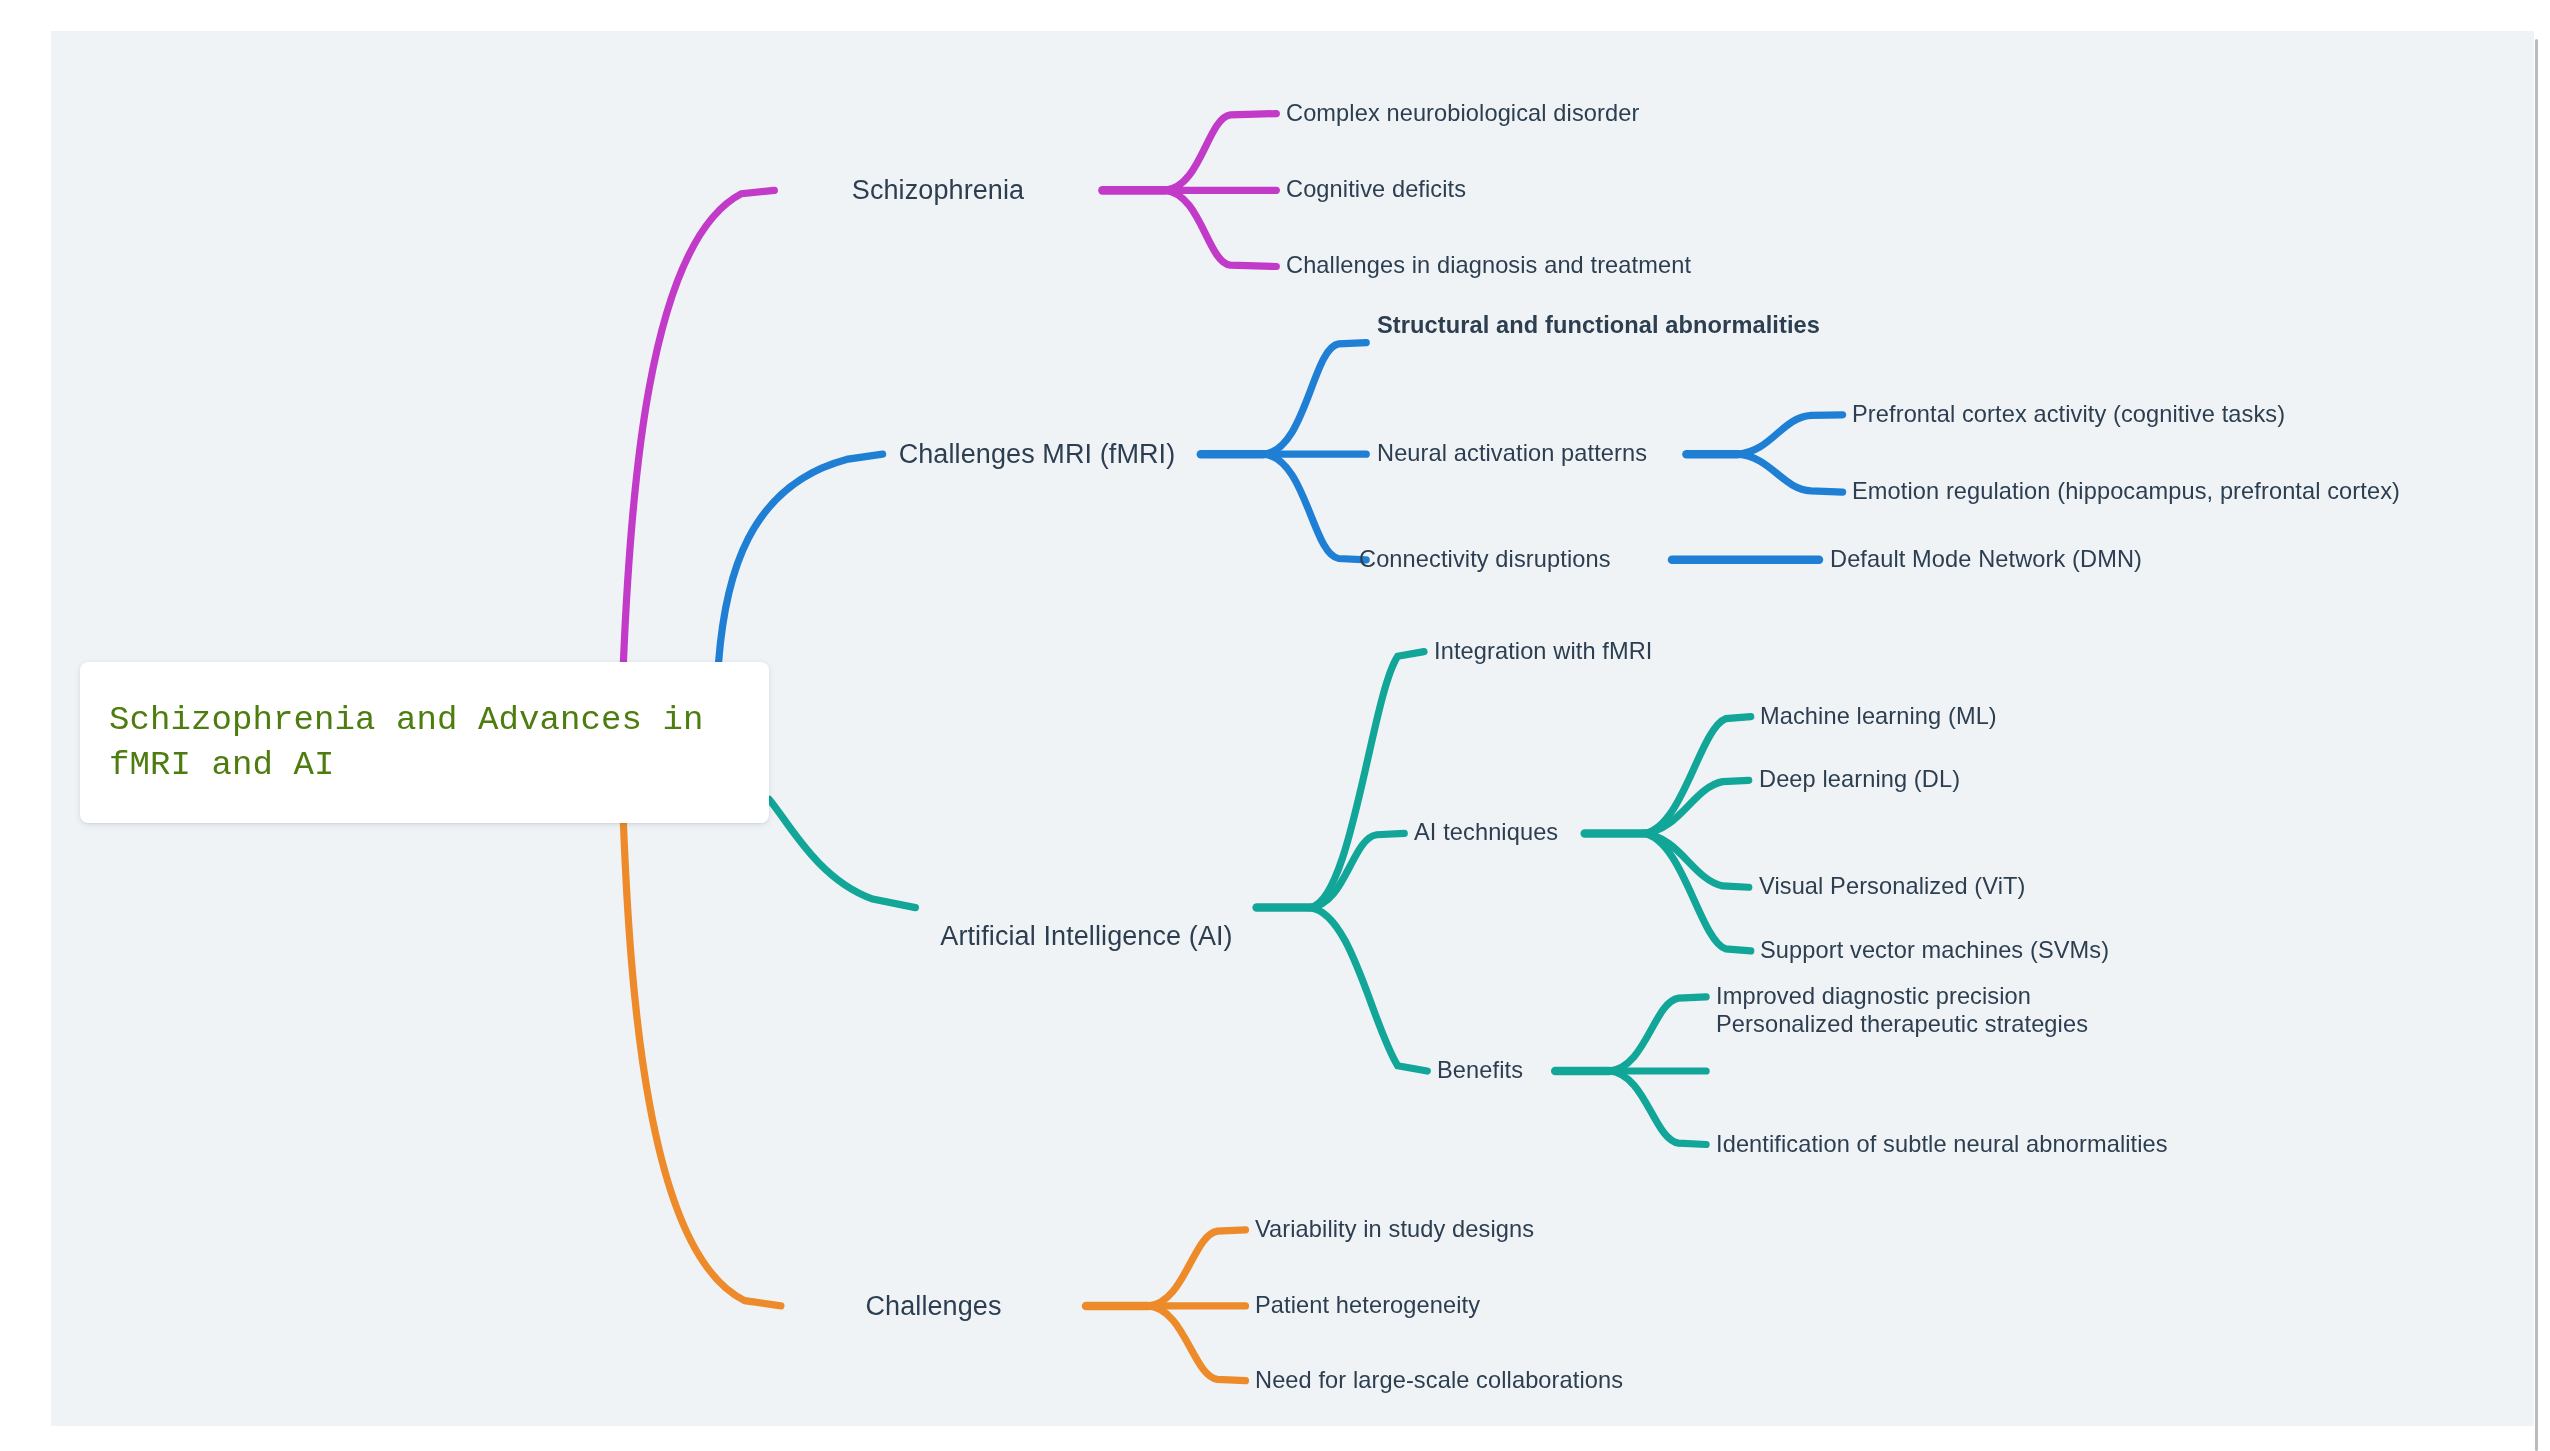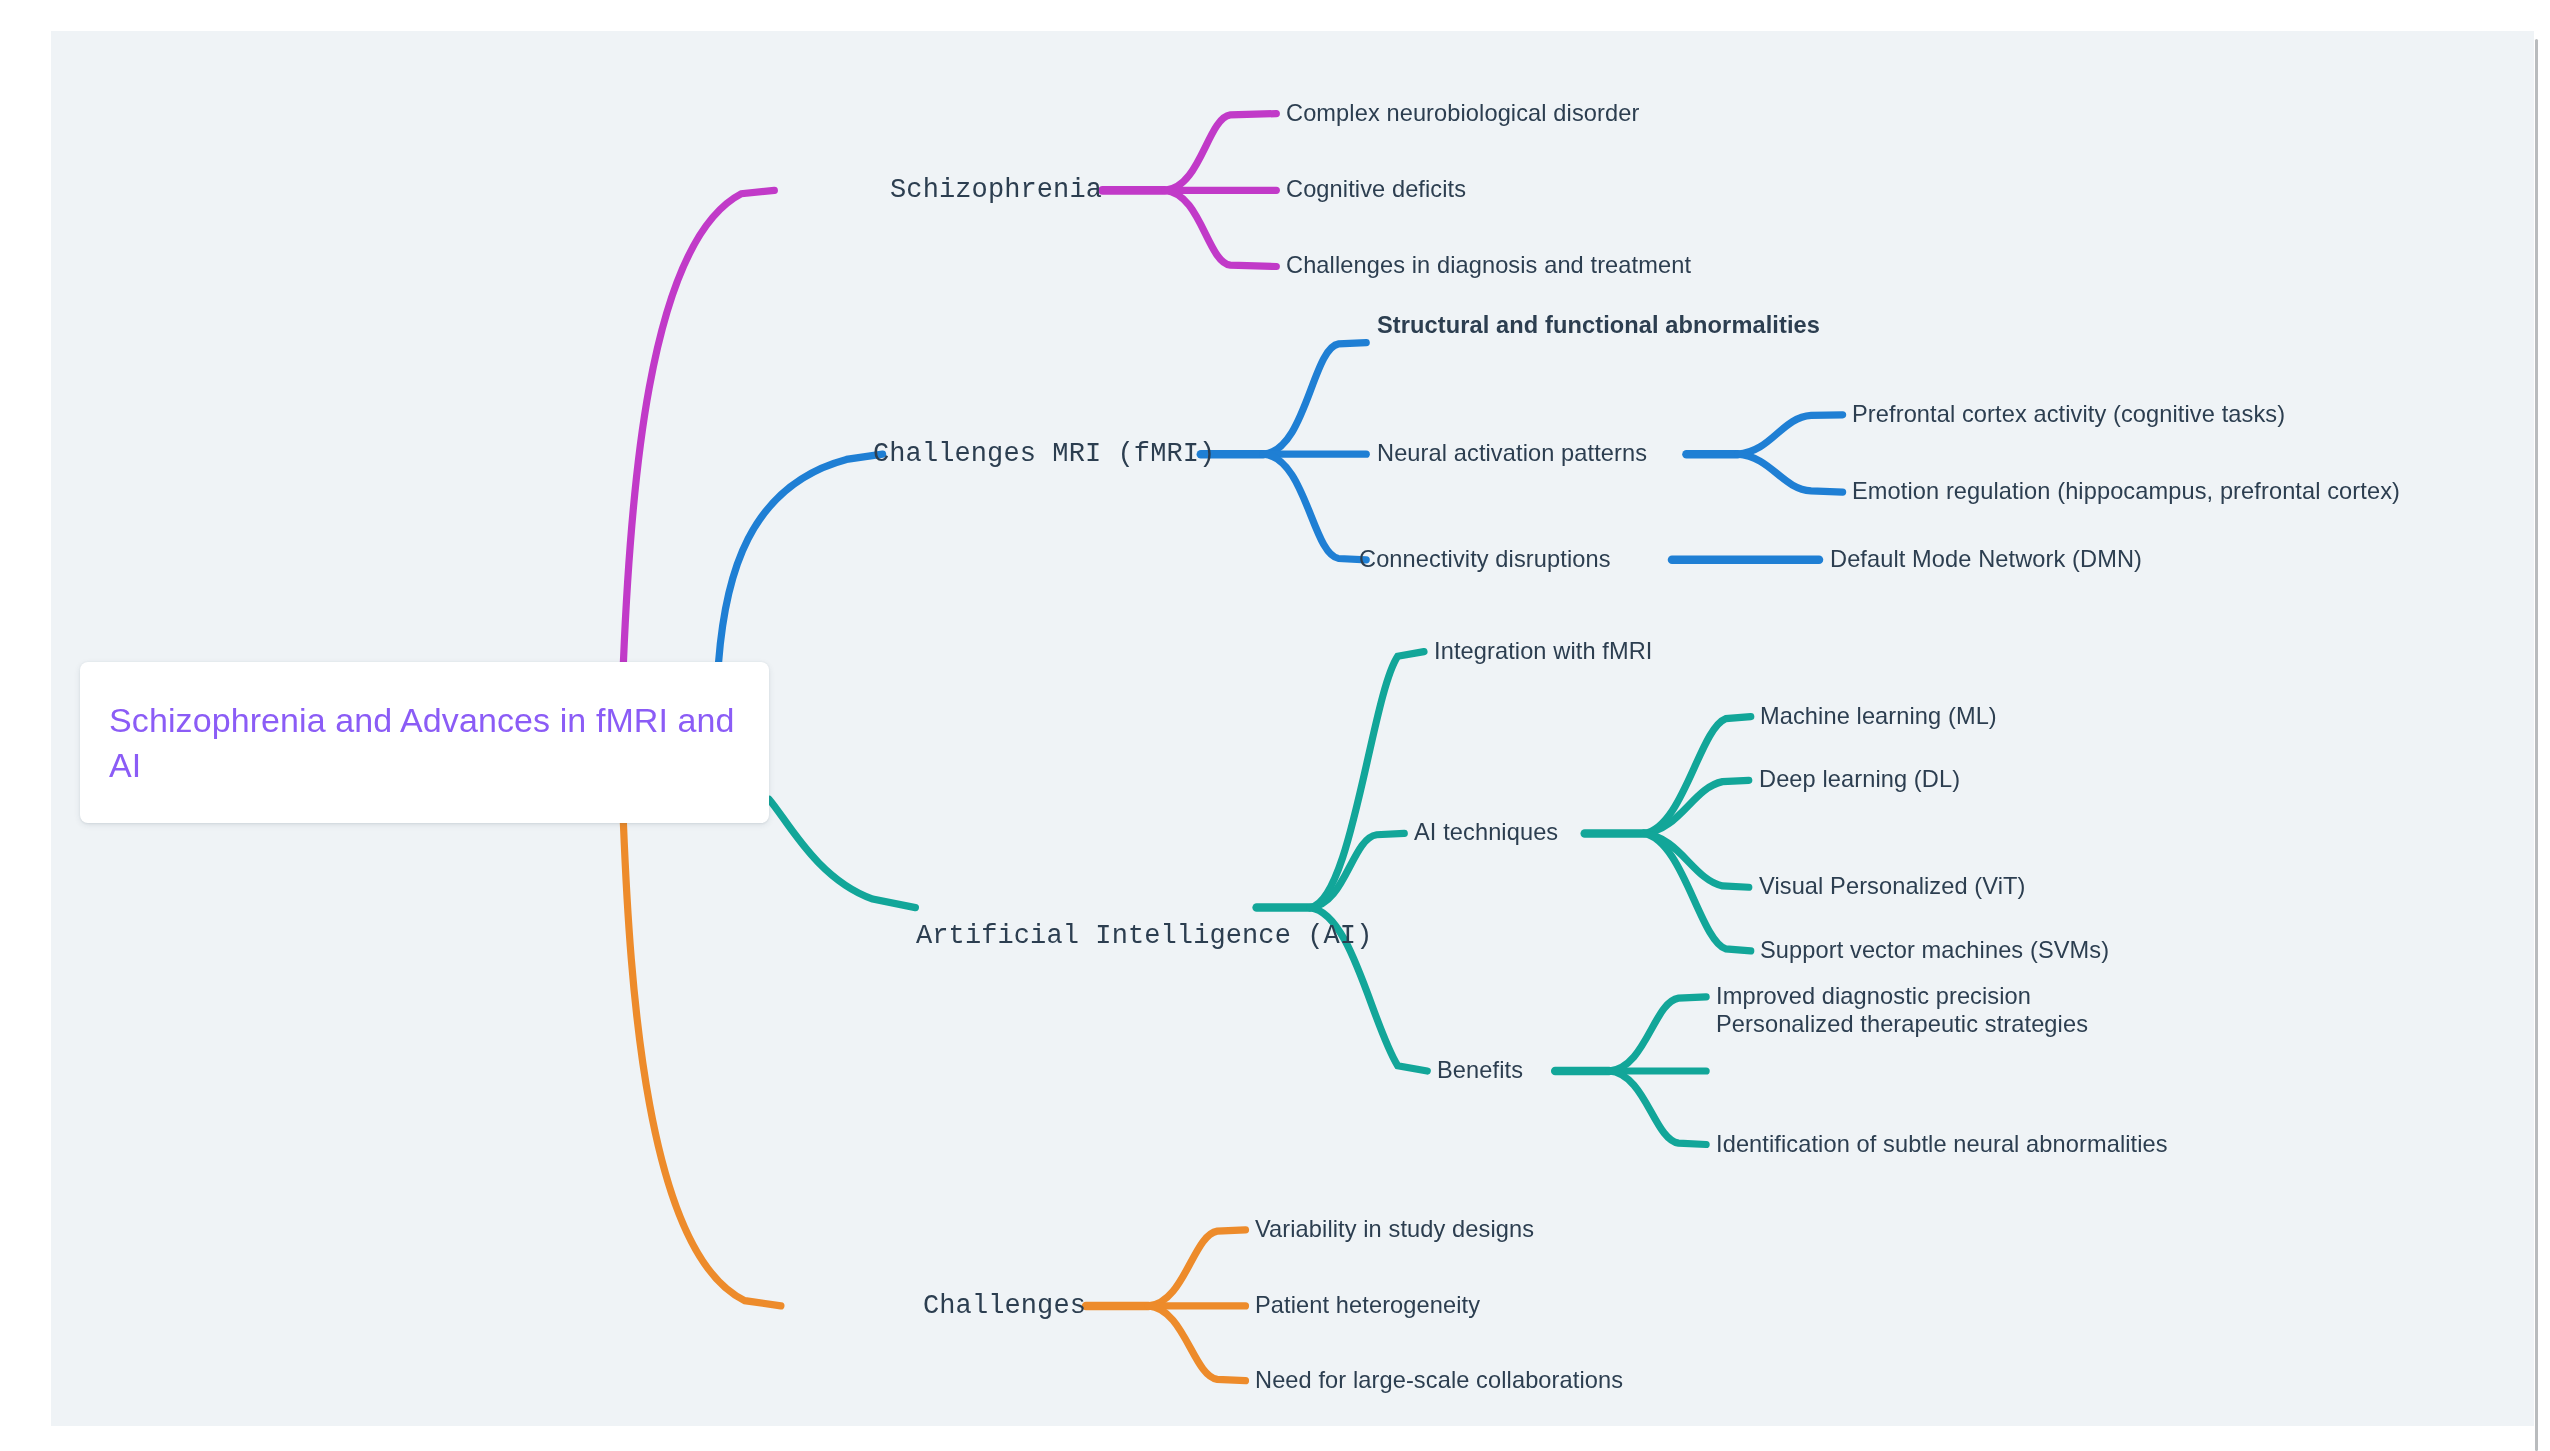--- a/index.html
+++ b/index.html
@@ -12,7 +12,7 @@
   .lvl1{font-size:27px;letter-spacing:0.1px;transform:translateY(-50%);}
   .lvl2{font-size:23.6px;letter-spacing:0.1px;transform:translateY(-50%);}
   .lvl3{font-size:23.6px;letter-spacing:0.1px;transform:translateY(-50%);}
-  .r-align{text-align:right;font-family:Liberation Mono, monospace;}
+  .r-align{text-align:center;}
   #root-card{position:absolute;left:80px;top:662px;width:689px;height:161px;background:#ffffff;
     border-radius:7.9px;box-shadow:0 2px 6.6px rgba(44,62,80,.10),0 0.7px 2px rgba(44,62,80,.08);
     display:flex;align-items:center;box-sizing:border-box;padding:0 29px;}

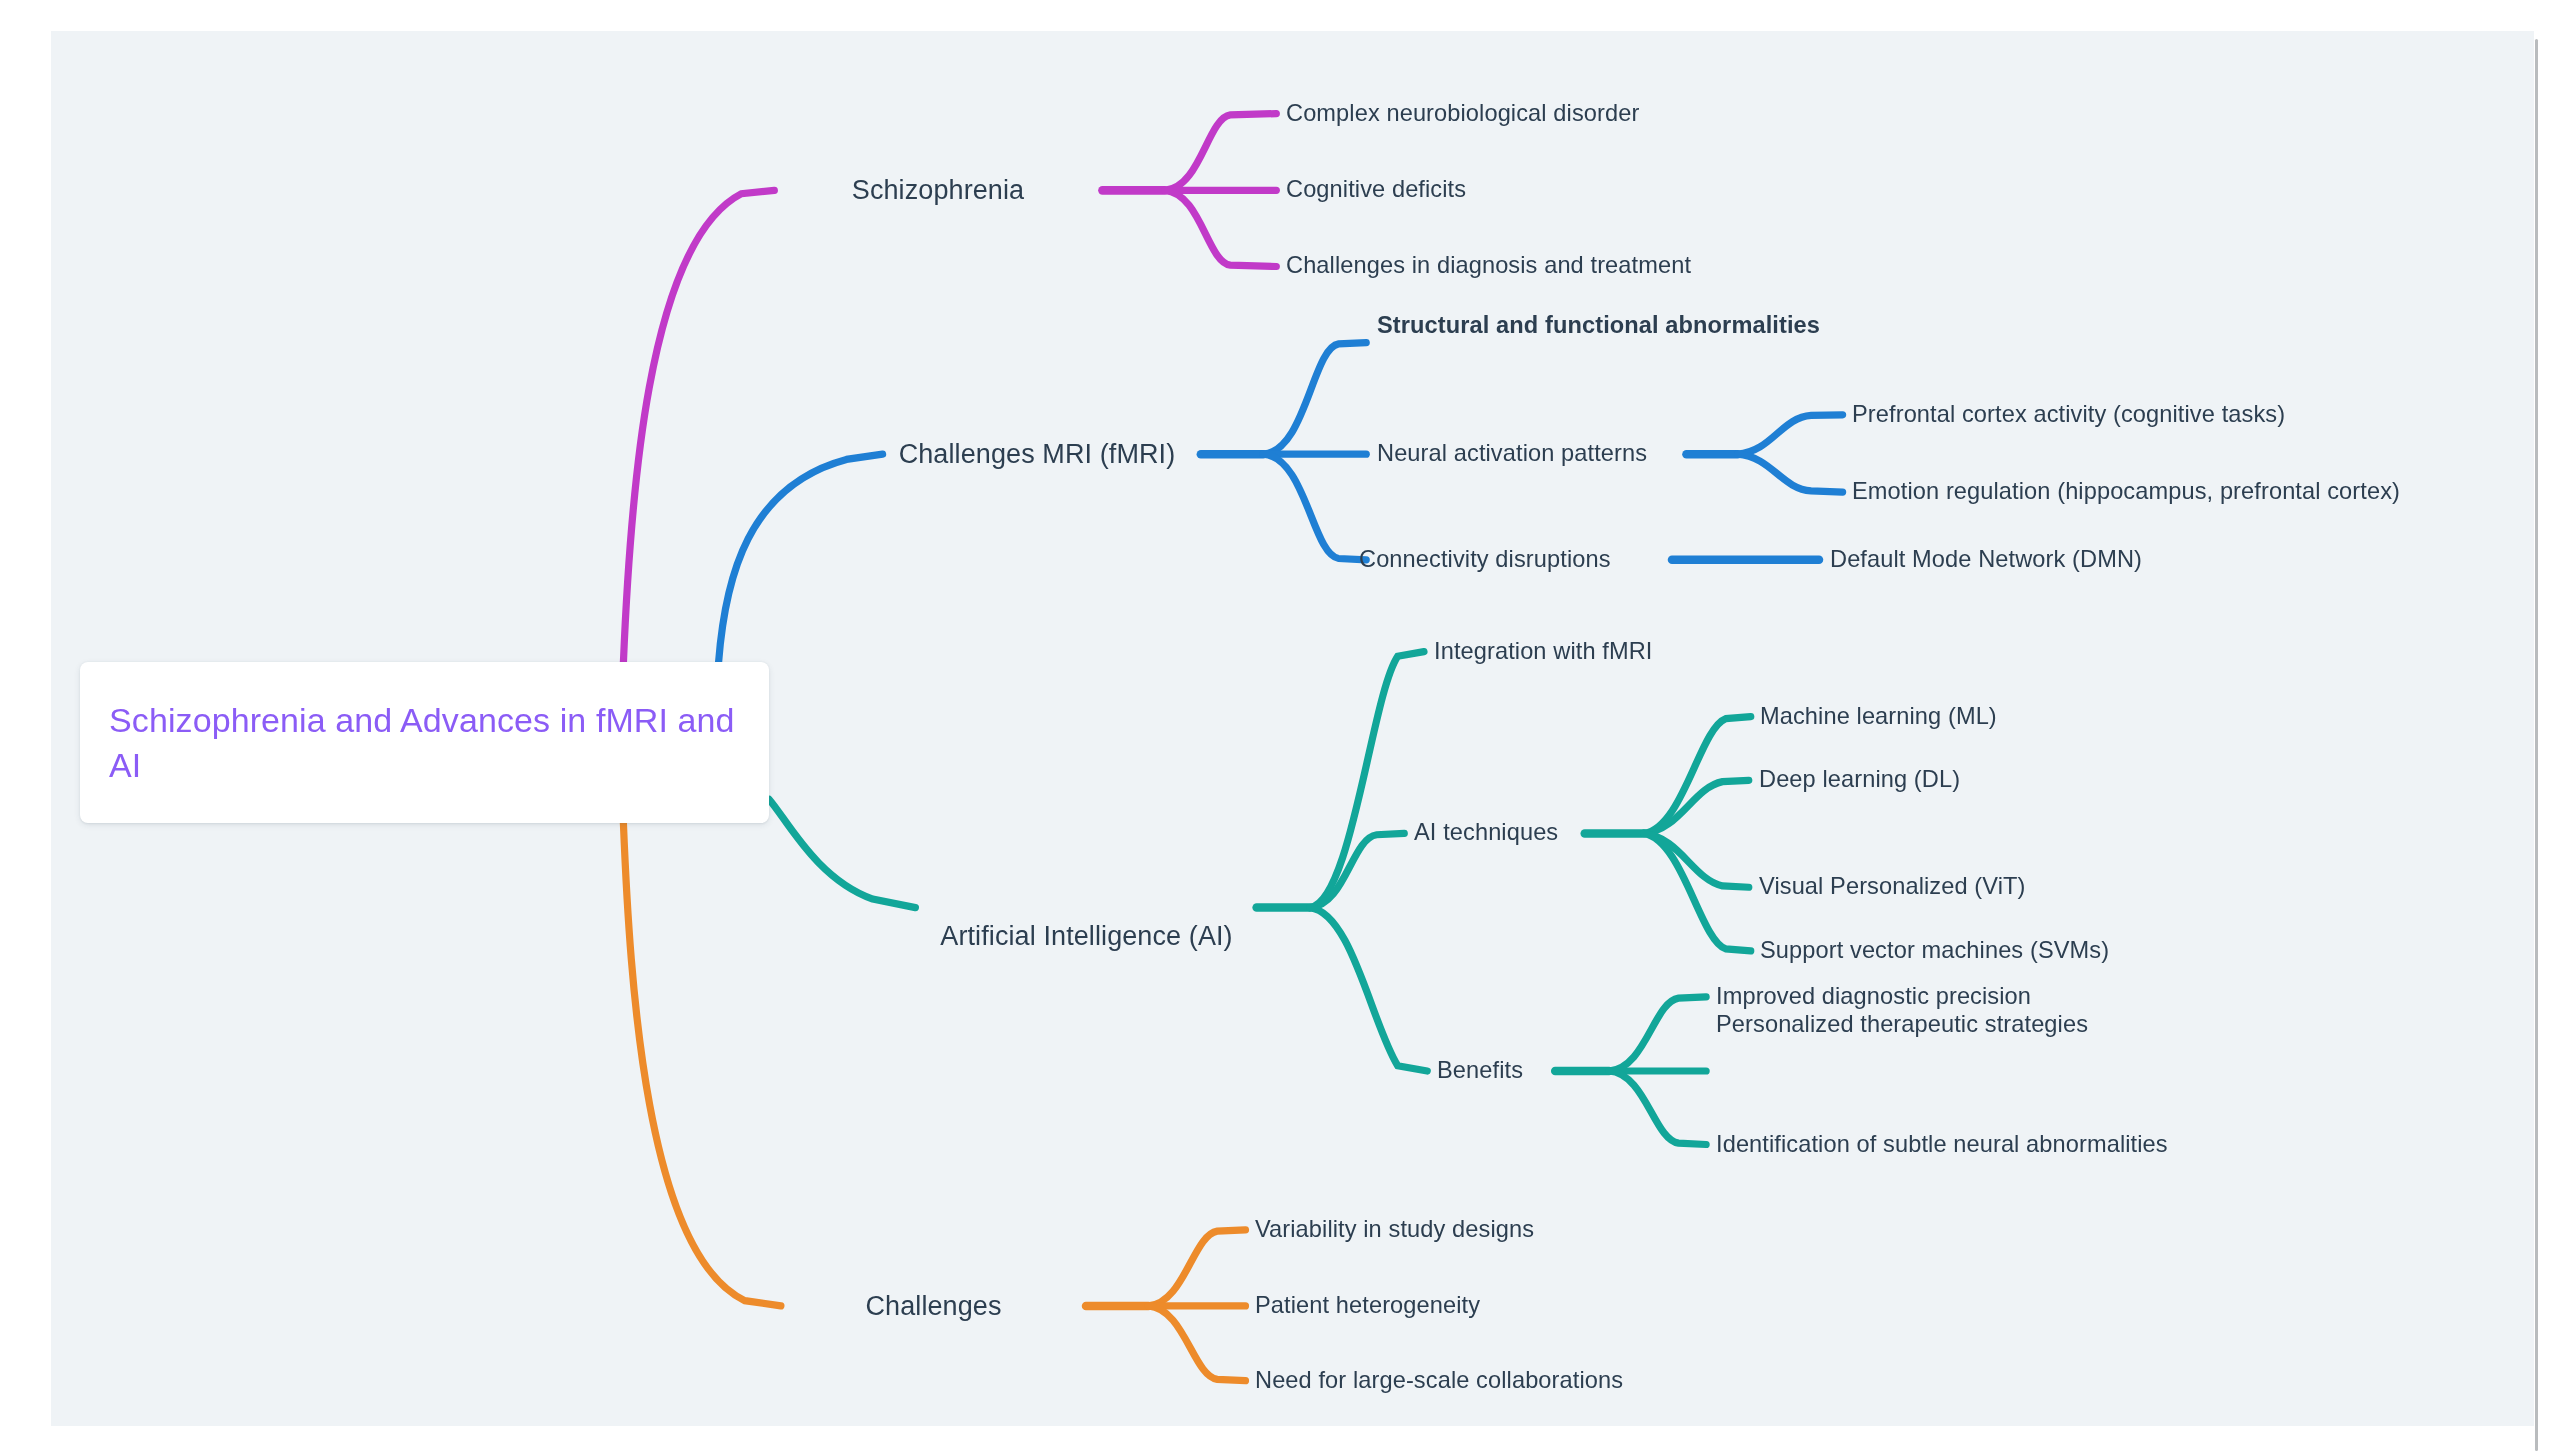--- a/index.html
+++ b/index.html
@@ -16,7 +16,7 @@
   #root-card{position:absolute;left:80px;top:662px;width:689px;height:161px;background:#ffffff;
     border-radius:7.9px;box-shadow:0 2px 6.6px rgba(44,62,80,.10),0 0.7px 2px rgba(44,62,80,.08);
     display:flex;align-items:center;box-sizing:border-box;padding:0 29px;}
-  #root-card .root-text{font-size:34px;line-height:1.30;color:#8b5cf6;letter-spacing:0.1px;}
+  #root-card .root-text{font-size:34px;line-height:1.30;color:#4d7c0f;letter-spacing:0.1px;font-family:Liberation Mono, monospace;}
 </style>
 </head>
 <body>

